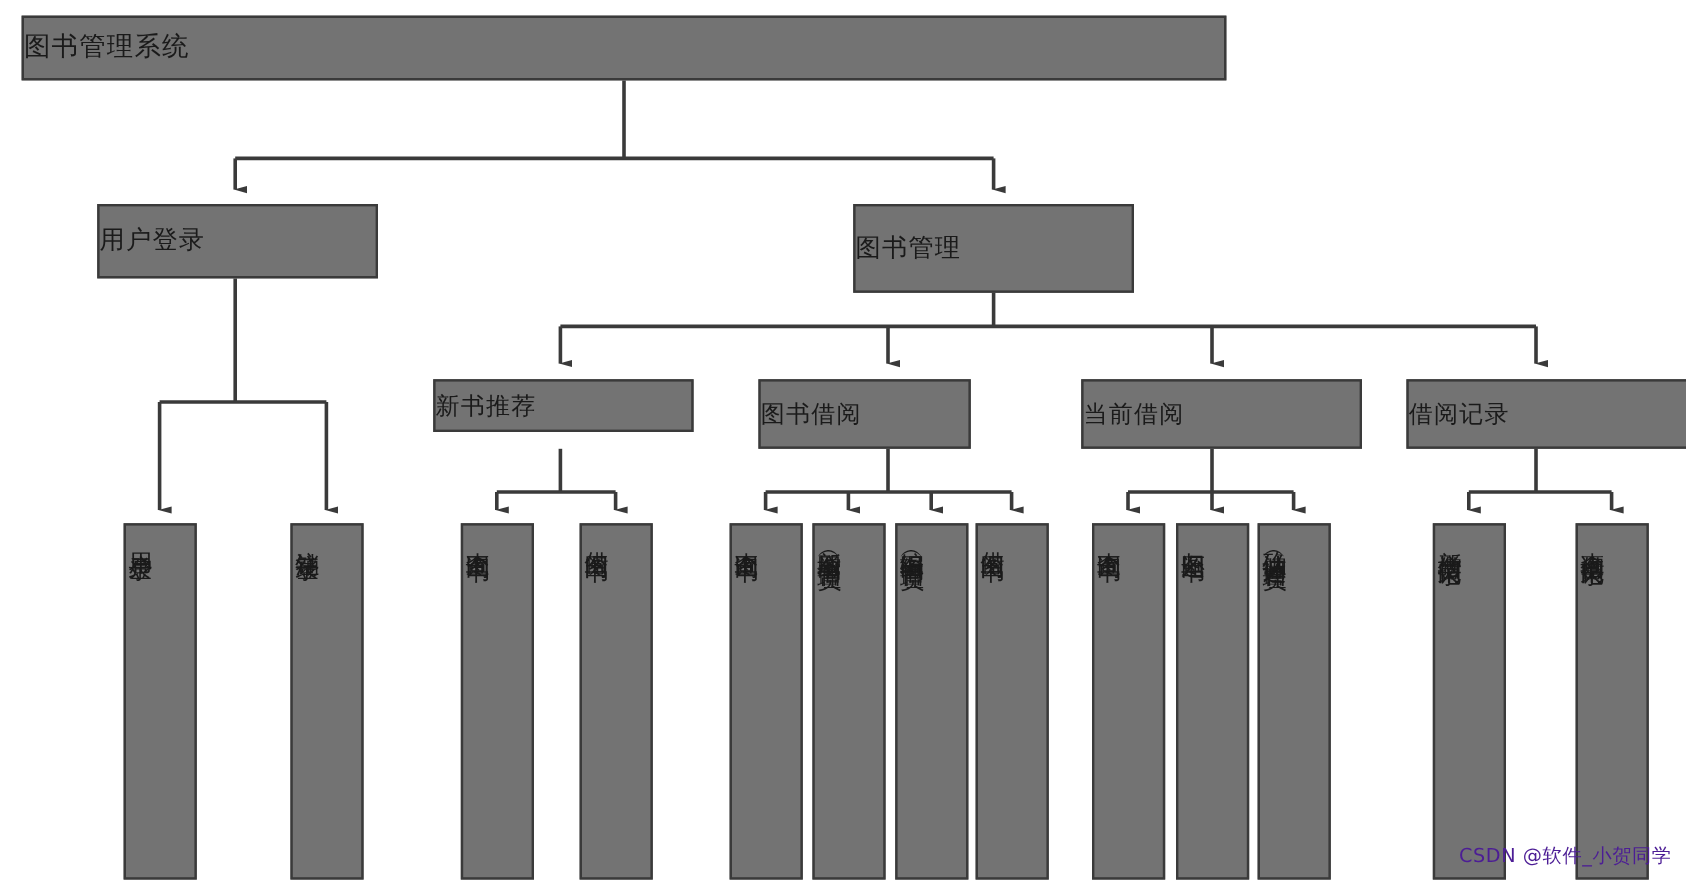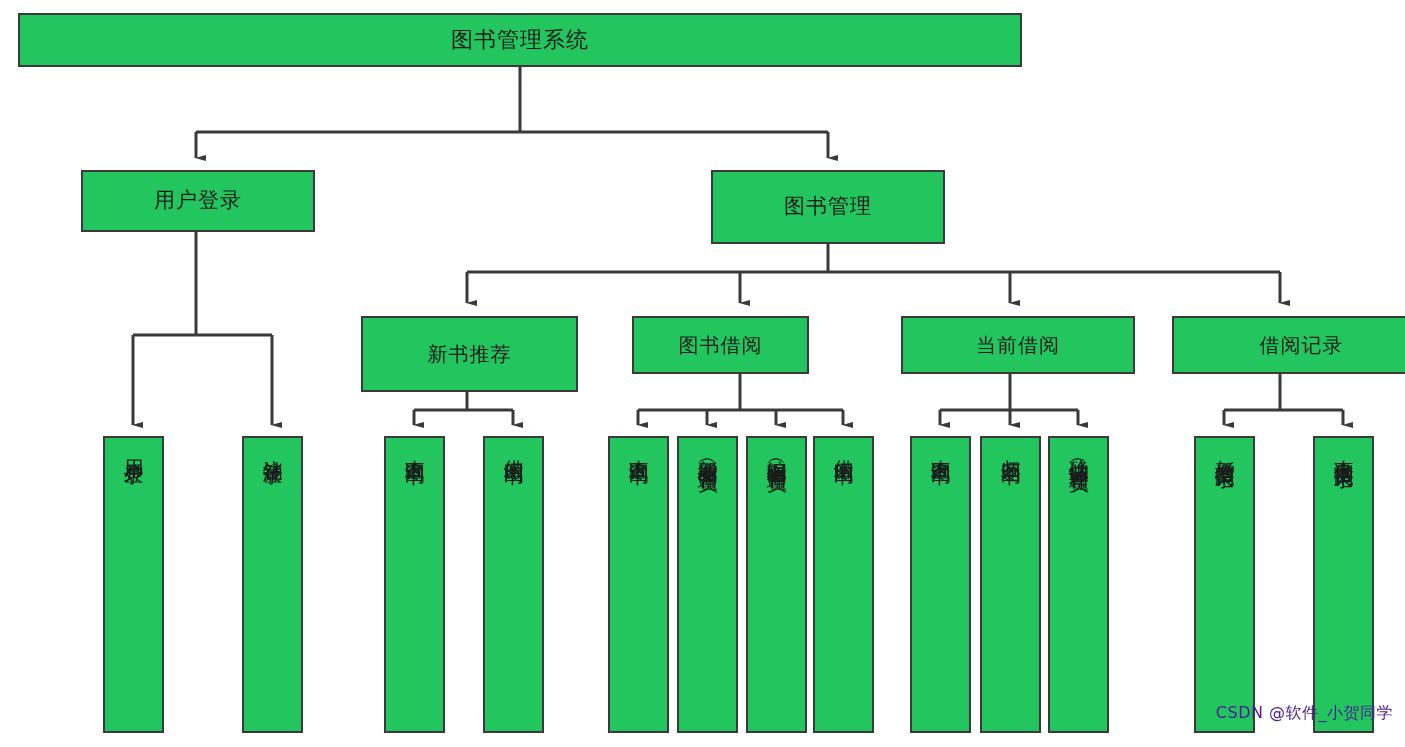--- a/index.html
+++ b/index.html
@@ -29,10 +29,9 @@
     position: absolute;
     box-sizing: border-box;
     border: 2px solid #3a3a3a;
-    background: #22c55e;
+    background: #737373;
     display: flex;
     align-items: center;
-    justify-content: center;
     color: #1a1a1a;
   }
   .node .label {

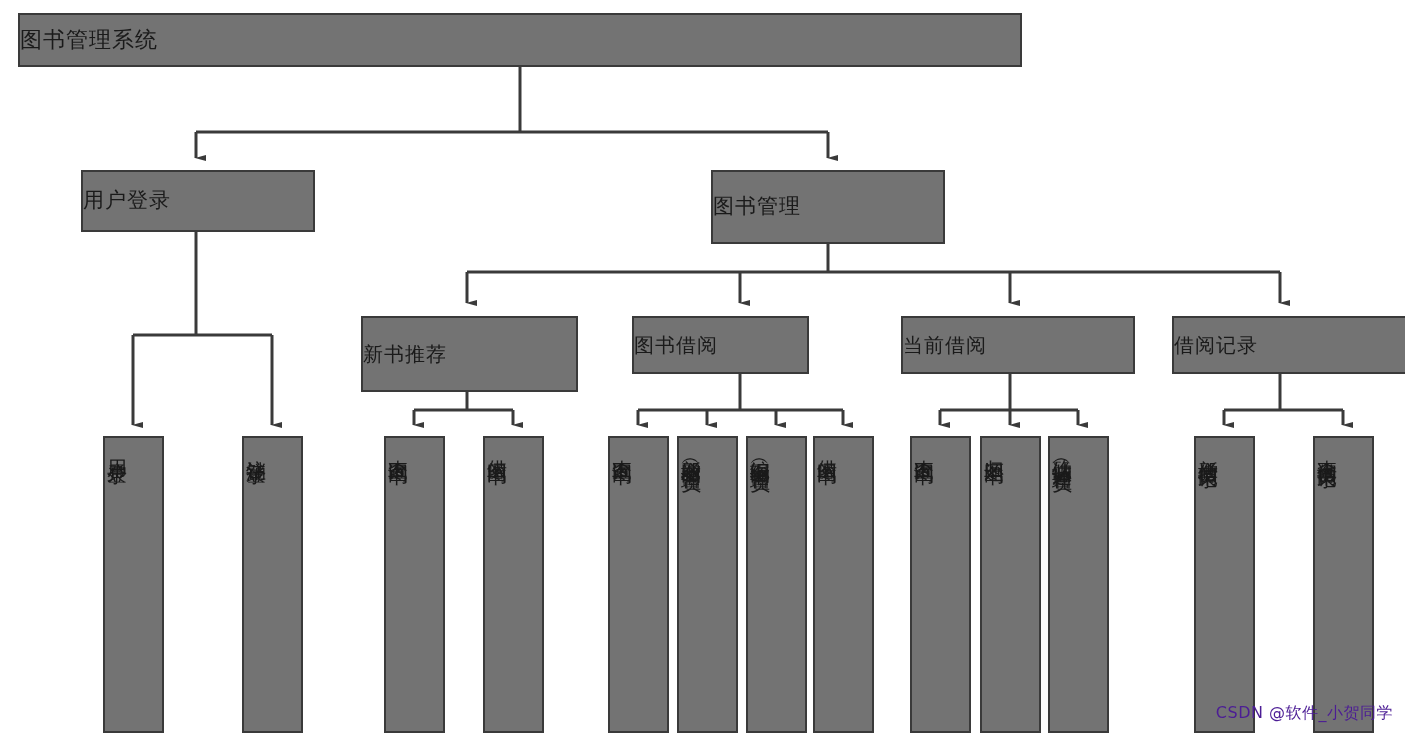--- a/index.html
+++ b/index.html
@@ -132,7 +132,7 @@
     <span class="label">图书管理</span>
   </div>
 
-  <div class="node lvl2" style="left:361px; top:316px; width:217px; height:76px;">
+  <div class="node lvl2" style="left:361px; top:316px; width:217px; height:44px;">
     <span class="label">新书推荐</span>
   </div>
   <div class="node lvl2" style="left:632px; top:316px; width:177px; height:58px;">

